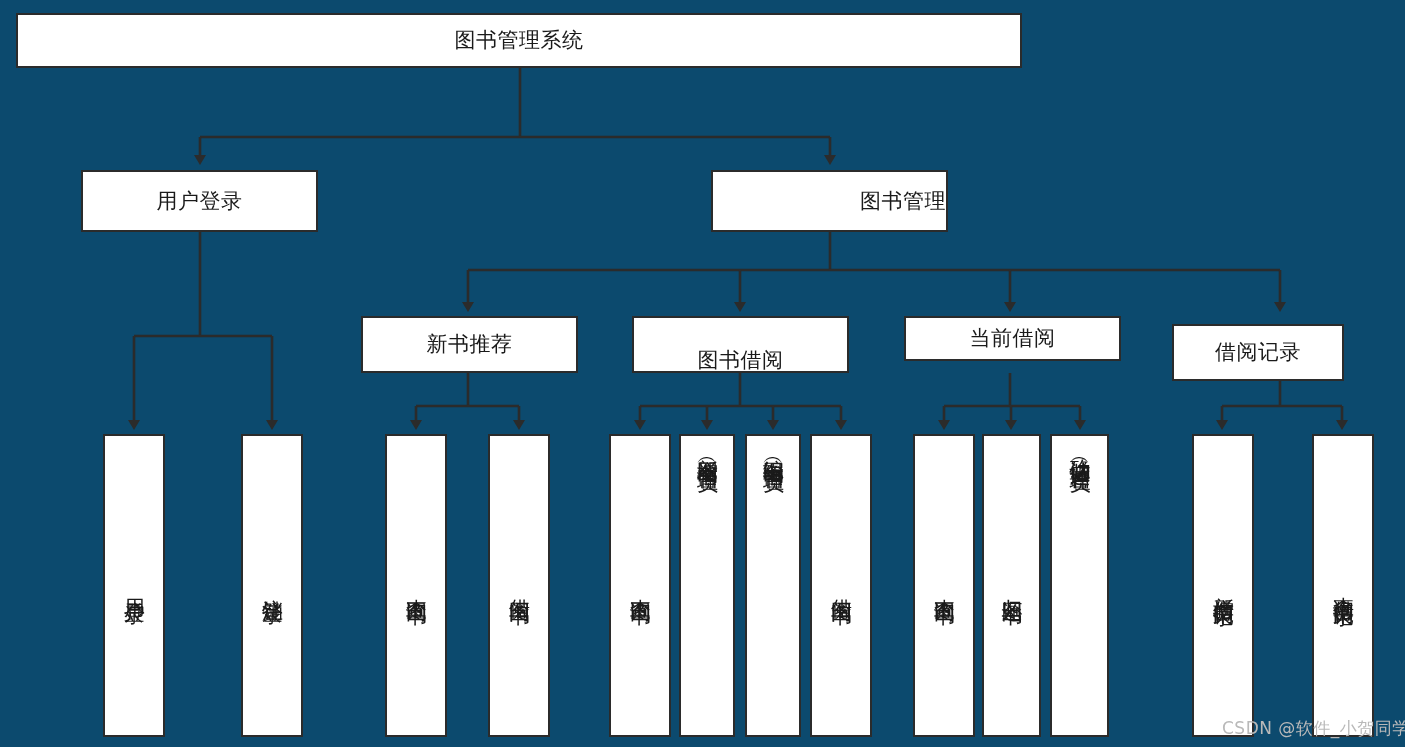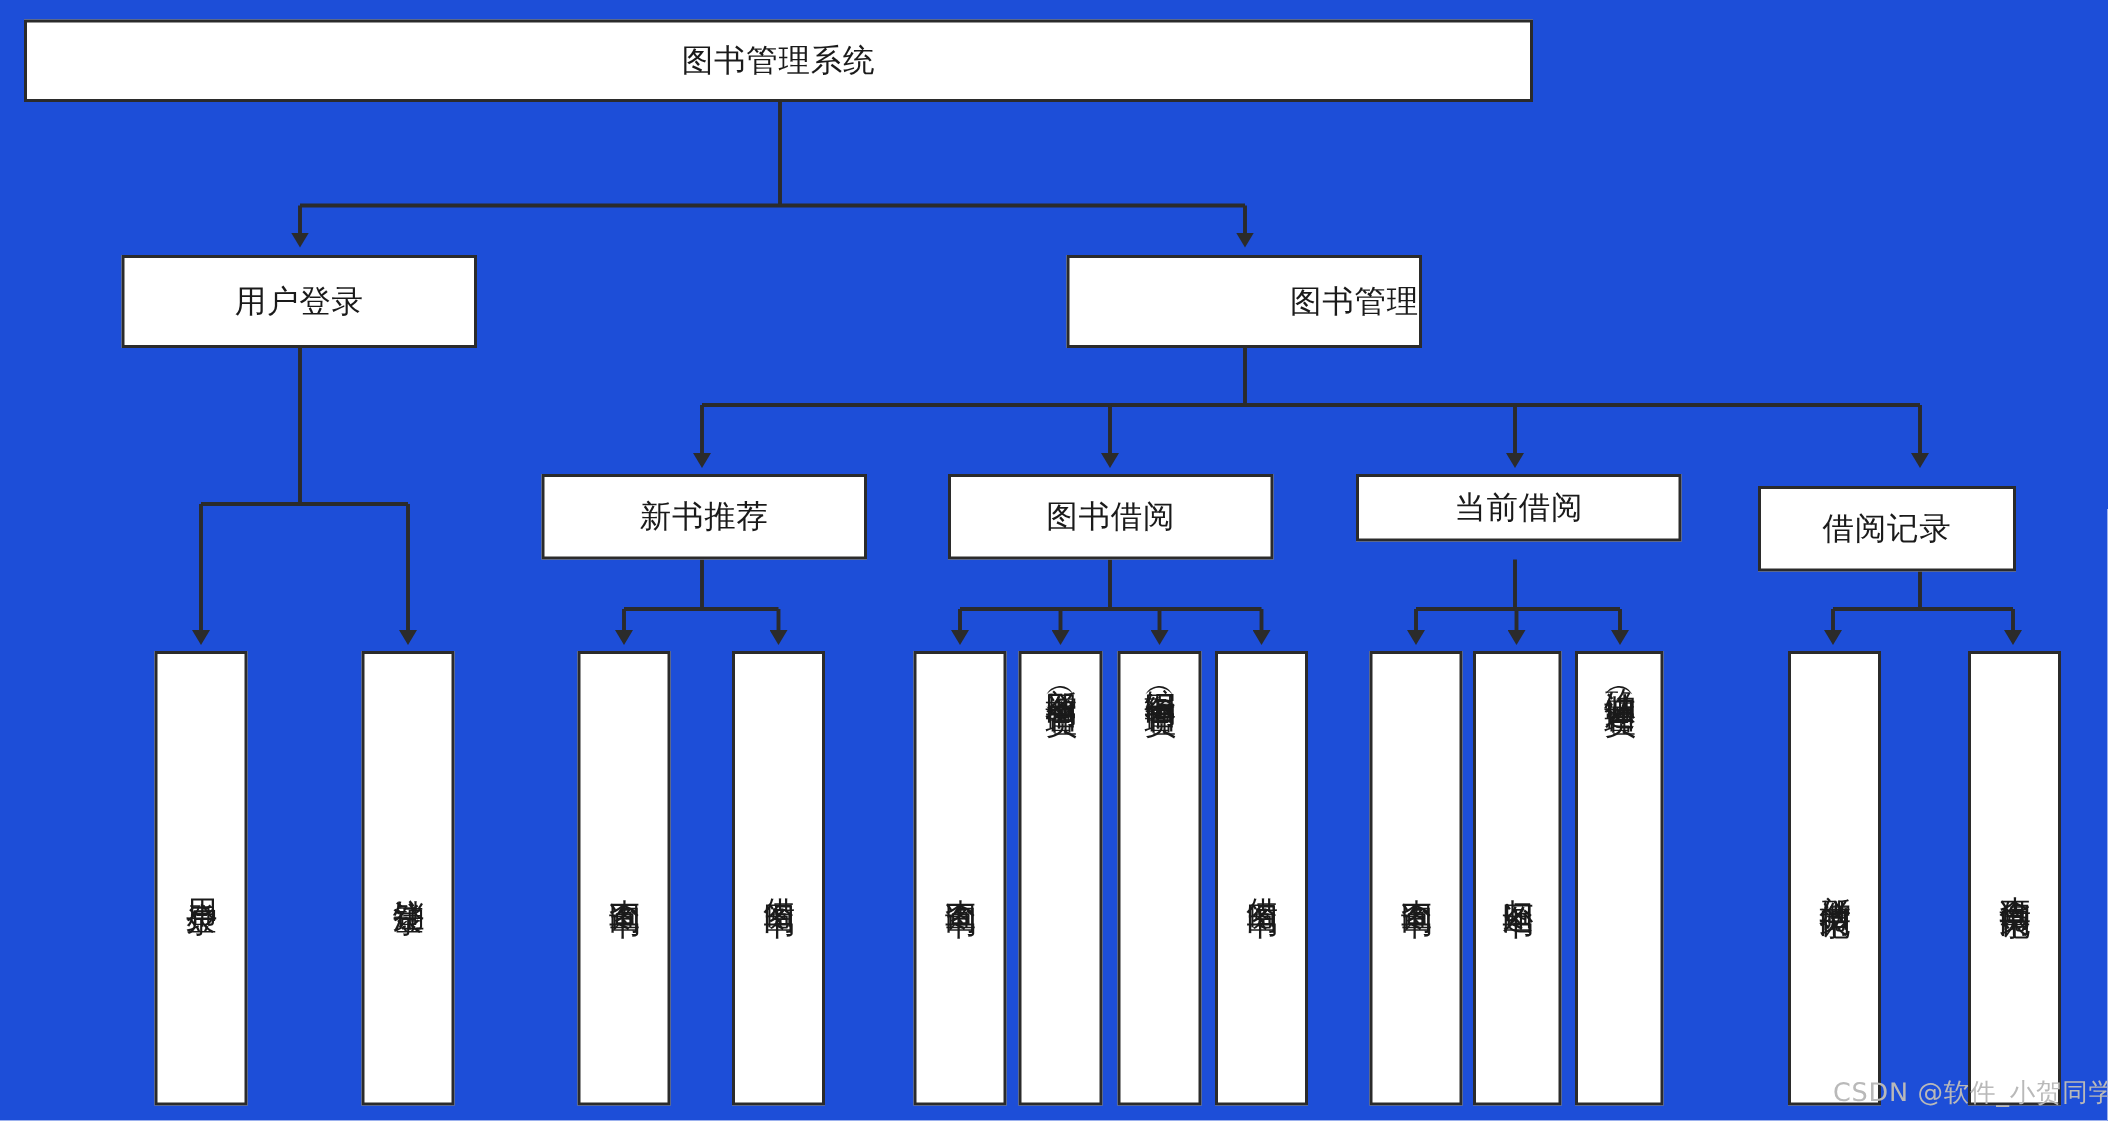--- a/index.html
+++ b/index.html
@@ -14,7 +14,7 @@
     position: relative;
     width: 1405px;
     height: 747px;
-    background: #1d4ed8;
+    background: #0c4a6e;
     overflow: hidden;
   }
   svg.lines {

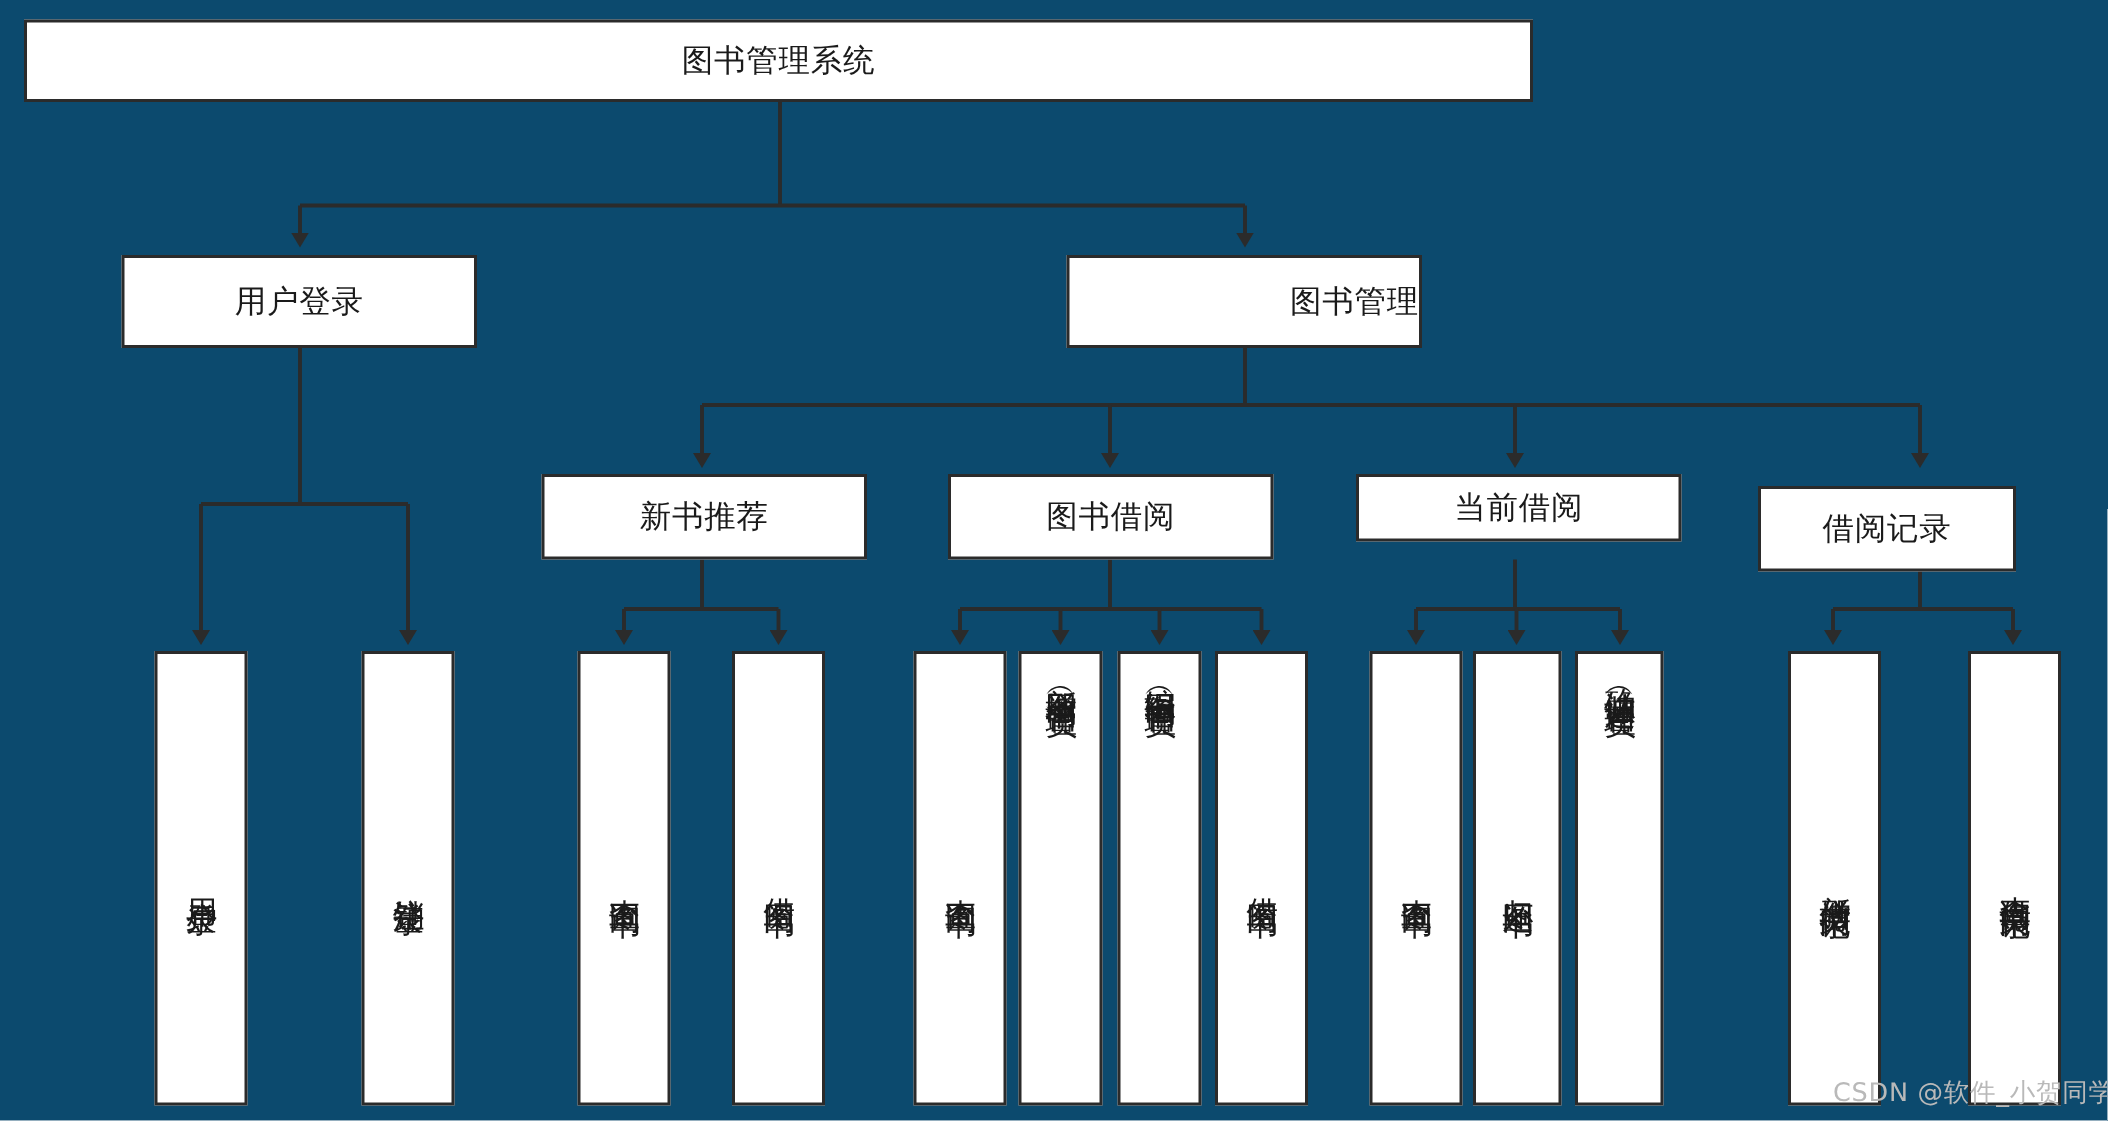--- a/index.html
+++ b/index.html
@@ -143,7 +143,7 @@
   <div class="node horiz" style="left:361px; top:316px; width:217px; height:57px;">
     <span class="label">新书推荐</span>
   </div>
-  <div class="node horiz" style="left:632px; top:316px; width:217px; height:57px;">
+  <div class="node horiz" style="left:632px; top:316px; width:217px; height:57px;align-items:flex-end;">
     <span class="label">图书借阅</span>
   </div>
   <div class="node horiz" style="left:904px; top:316px; width:217px; height:45px;">

